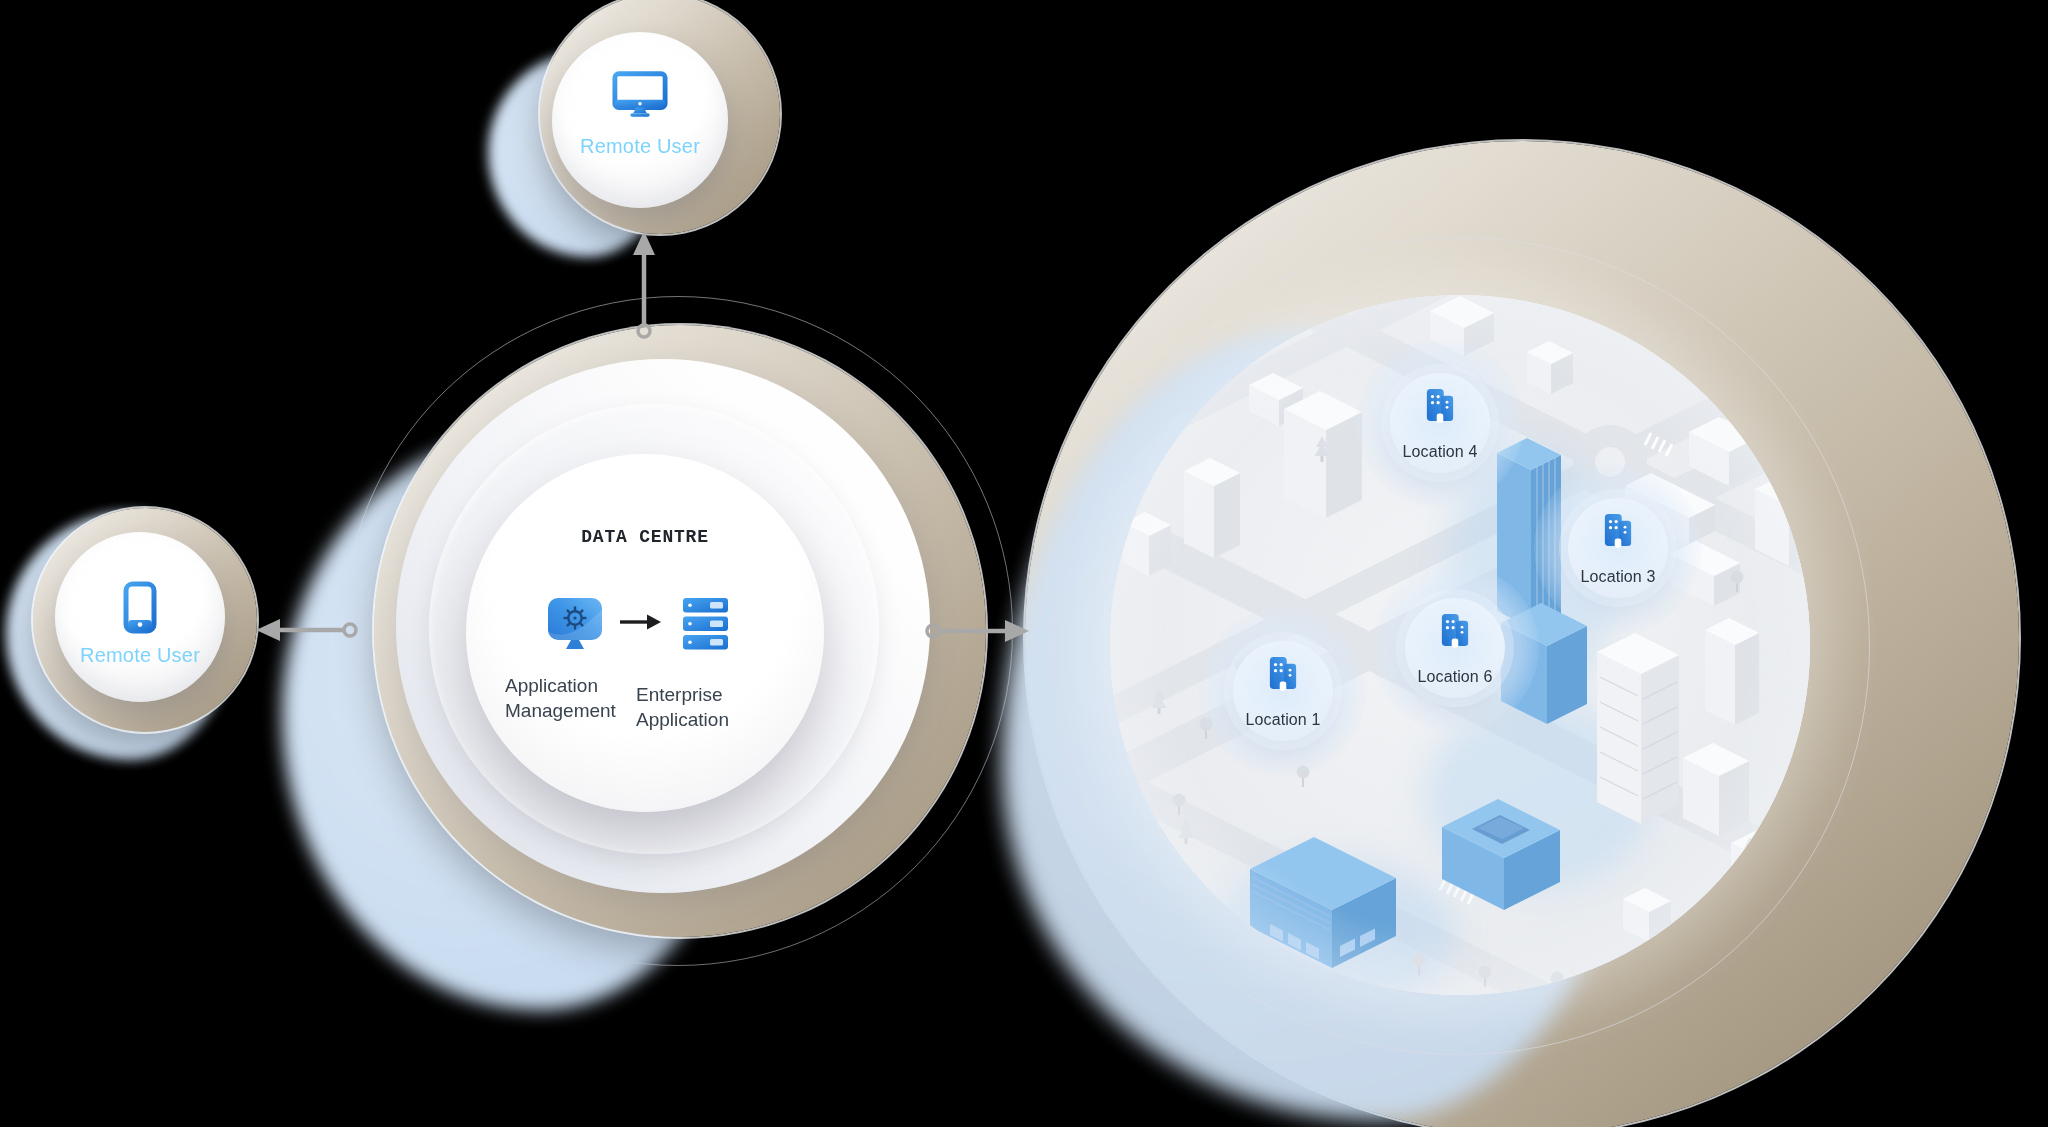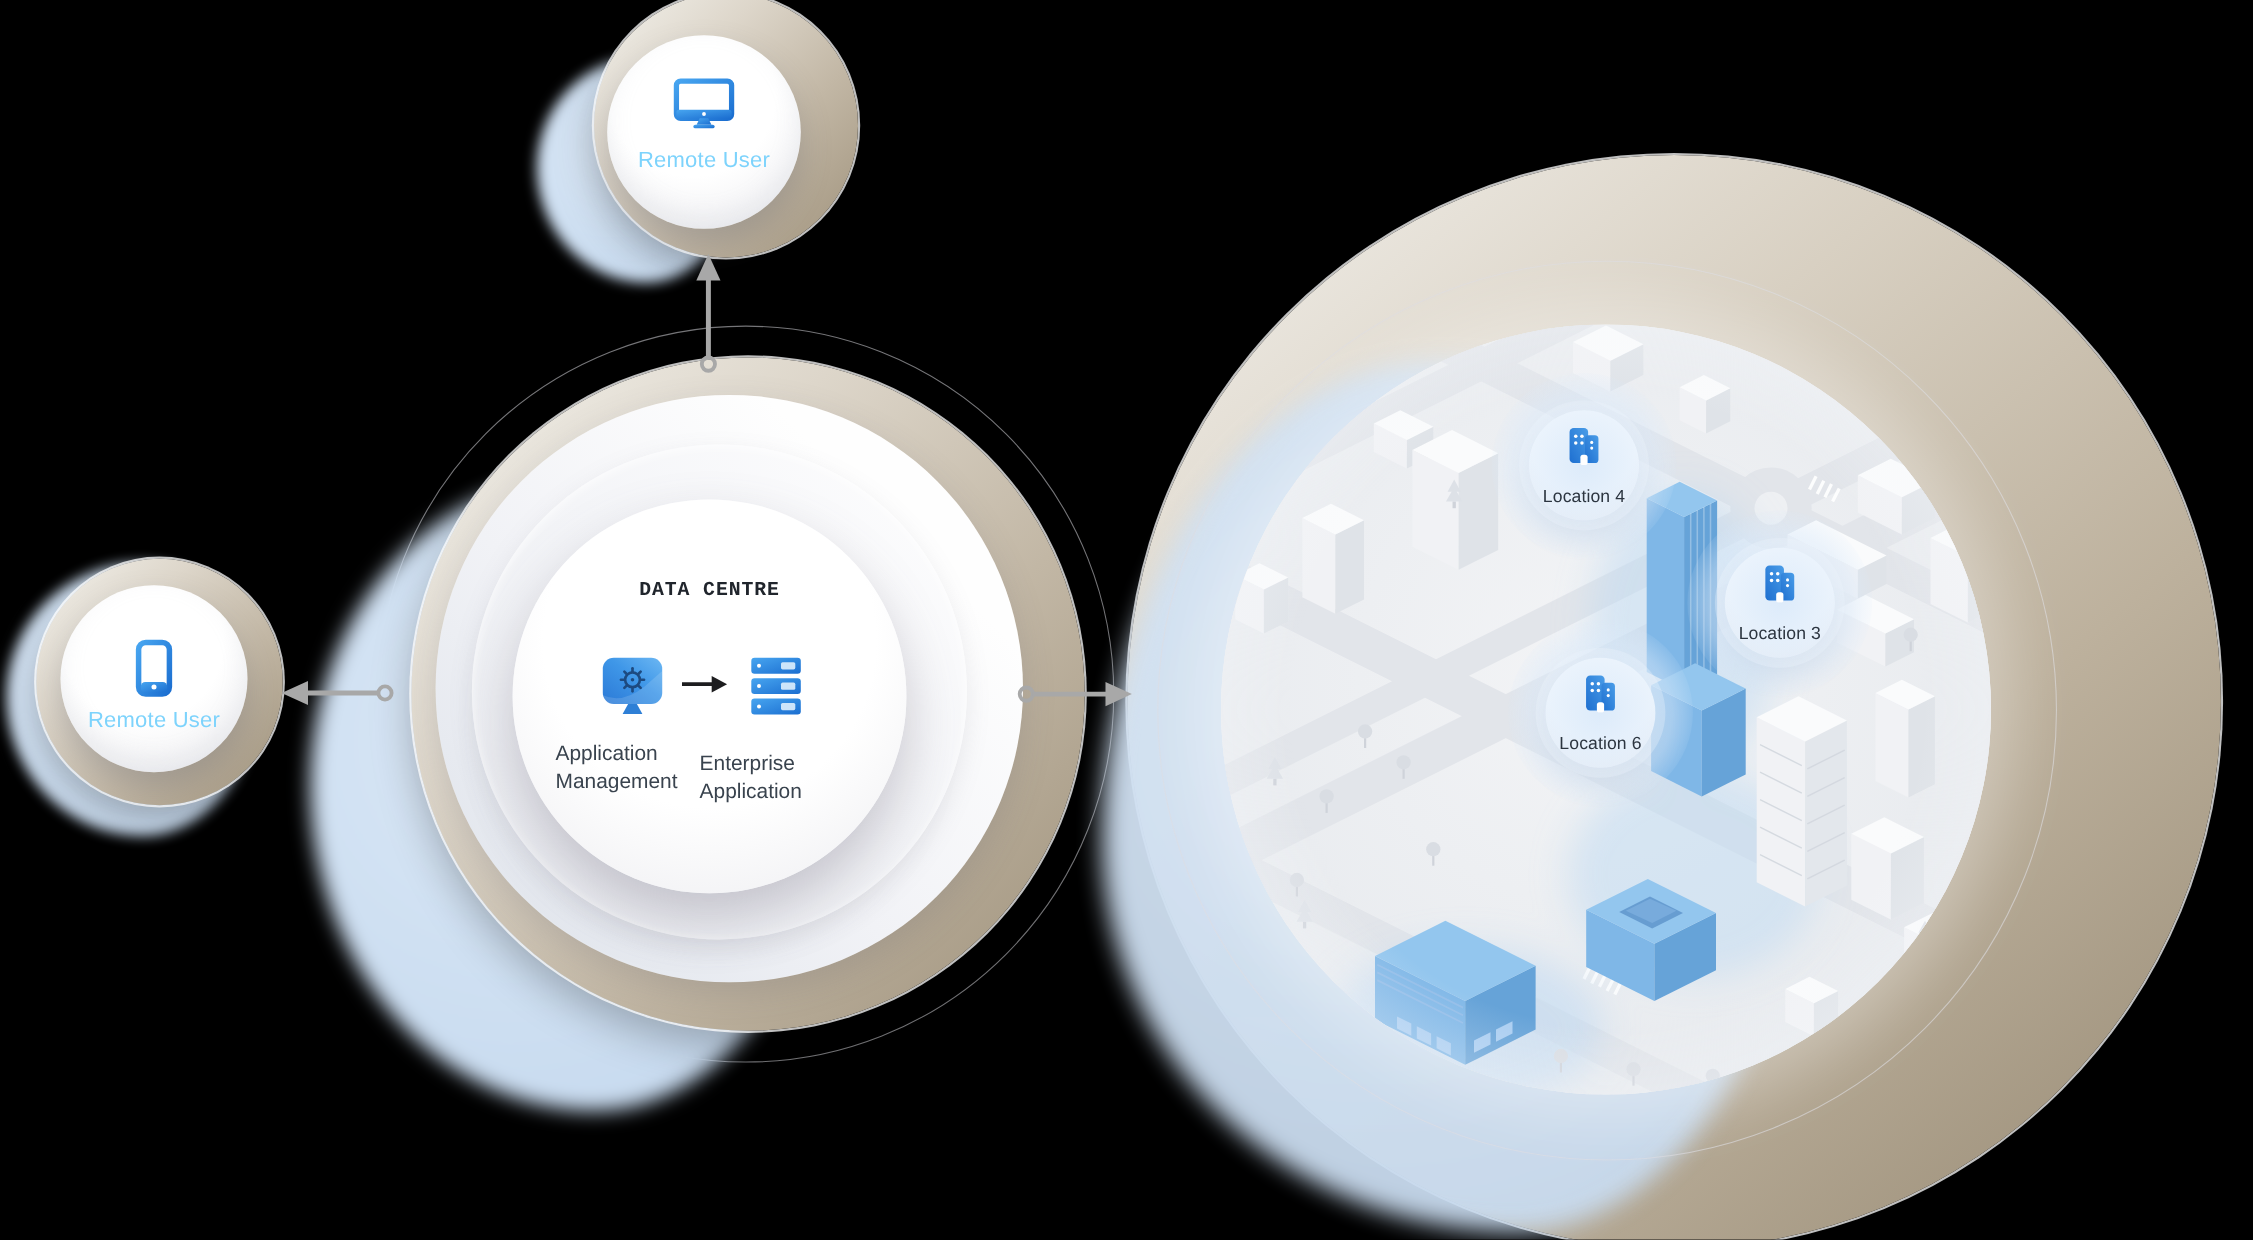--- a/index.html
+++ b/index.html
@@ -455,6 +455,24 @@
     <div id="map-vignette"></div>
   </div>
 
+  <div class="loc-badge" style="left:1233px;top:641px;">
+    <span class="bicon">
+      <svg width="30" height="36" viewBox="0 0 32 38">
+        <rect x="2" y="2" width="18" height="34" rx="4" fill="url(#gBldg)"></rect>
+        <rect x="17" y="9" width="13" height="27" rx="3.5" fill="url(#gBldg)"></rect>
+        <g fill="#fff">
+            <circle cx="8" cy="10" r="1.7"></circle>
+            <circle cx="14" cy="10" r="1.7"></circle>
+            <circle cx="8" cy="16.5" r="1.7"></circle>
+            <circle cx="14" cy="16.5" r="1.7"></circle>
+            <circle cx="23.5" cy="16" r="1.5"></circle>
+            <circle cx="23.5" cy="21.5" r="1.5"></circle>
+          </g>
+        <rect x="12.5" y="28" width="7" height="10" rx="2.5" fill="#fff"></rect>
+      </svg>
+    </span>
+    <div class="loc-label">Location 1</div>
+  </div>
 
   <div class="loc-badge" style="left:1405px;top:598px;">
     <span class="bicon">

